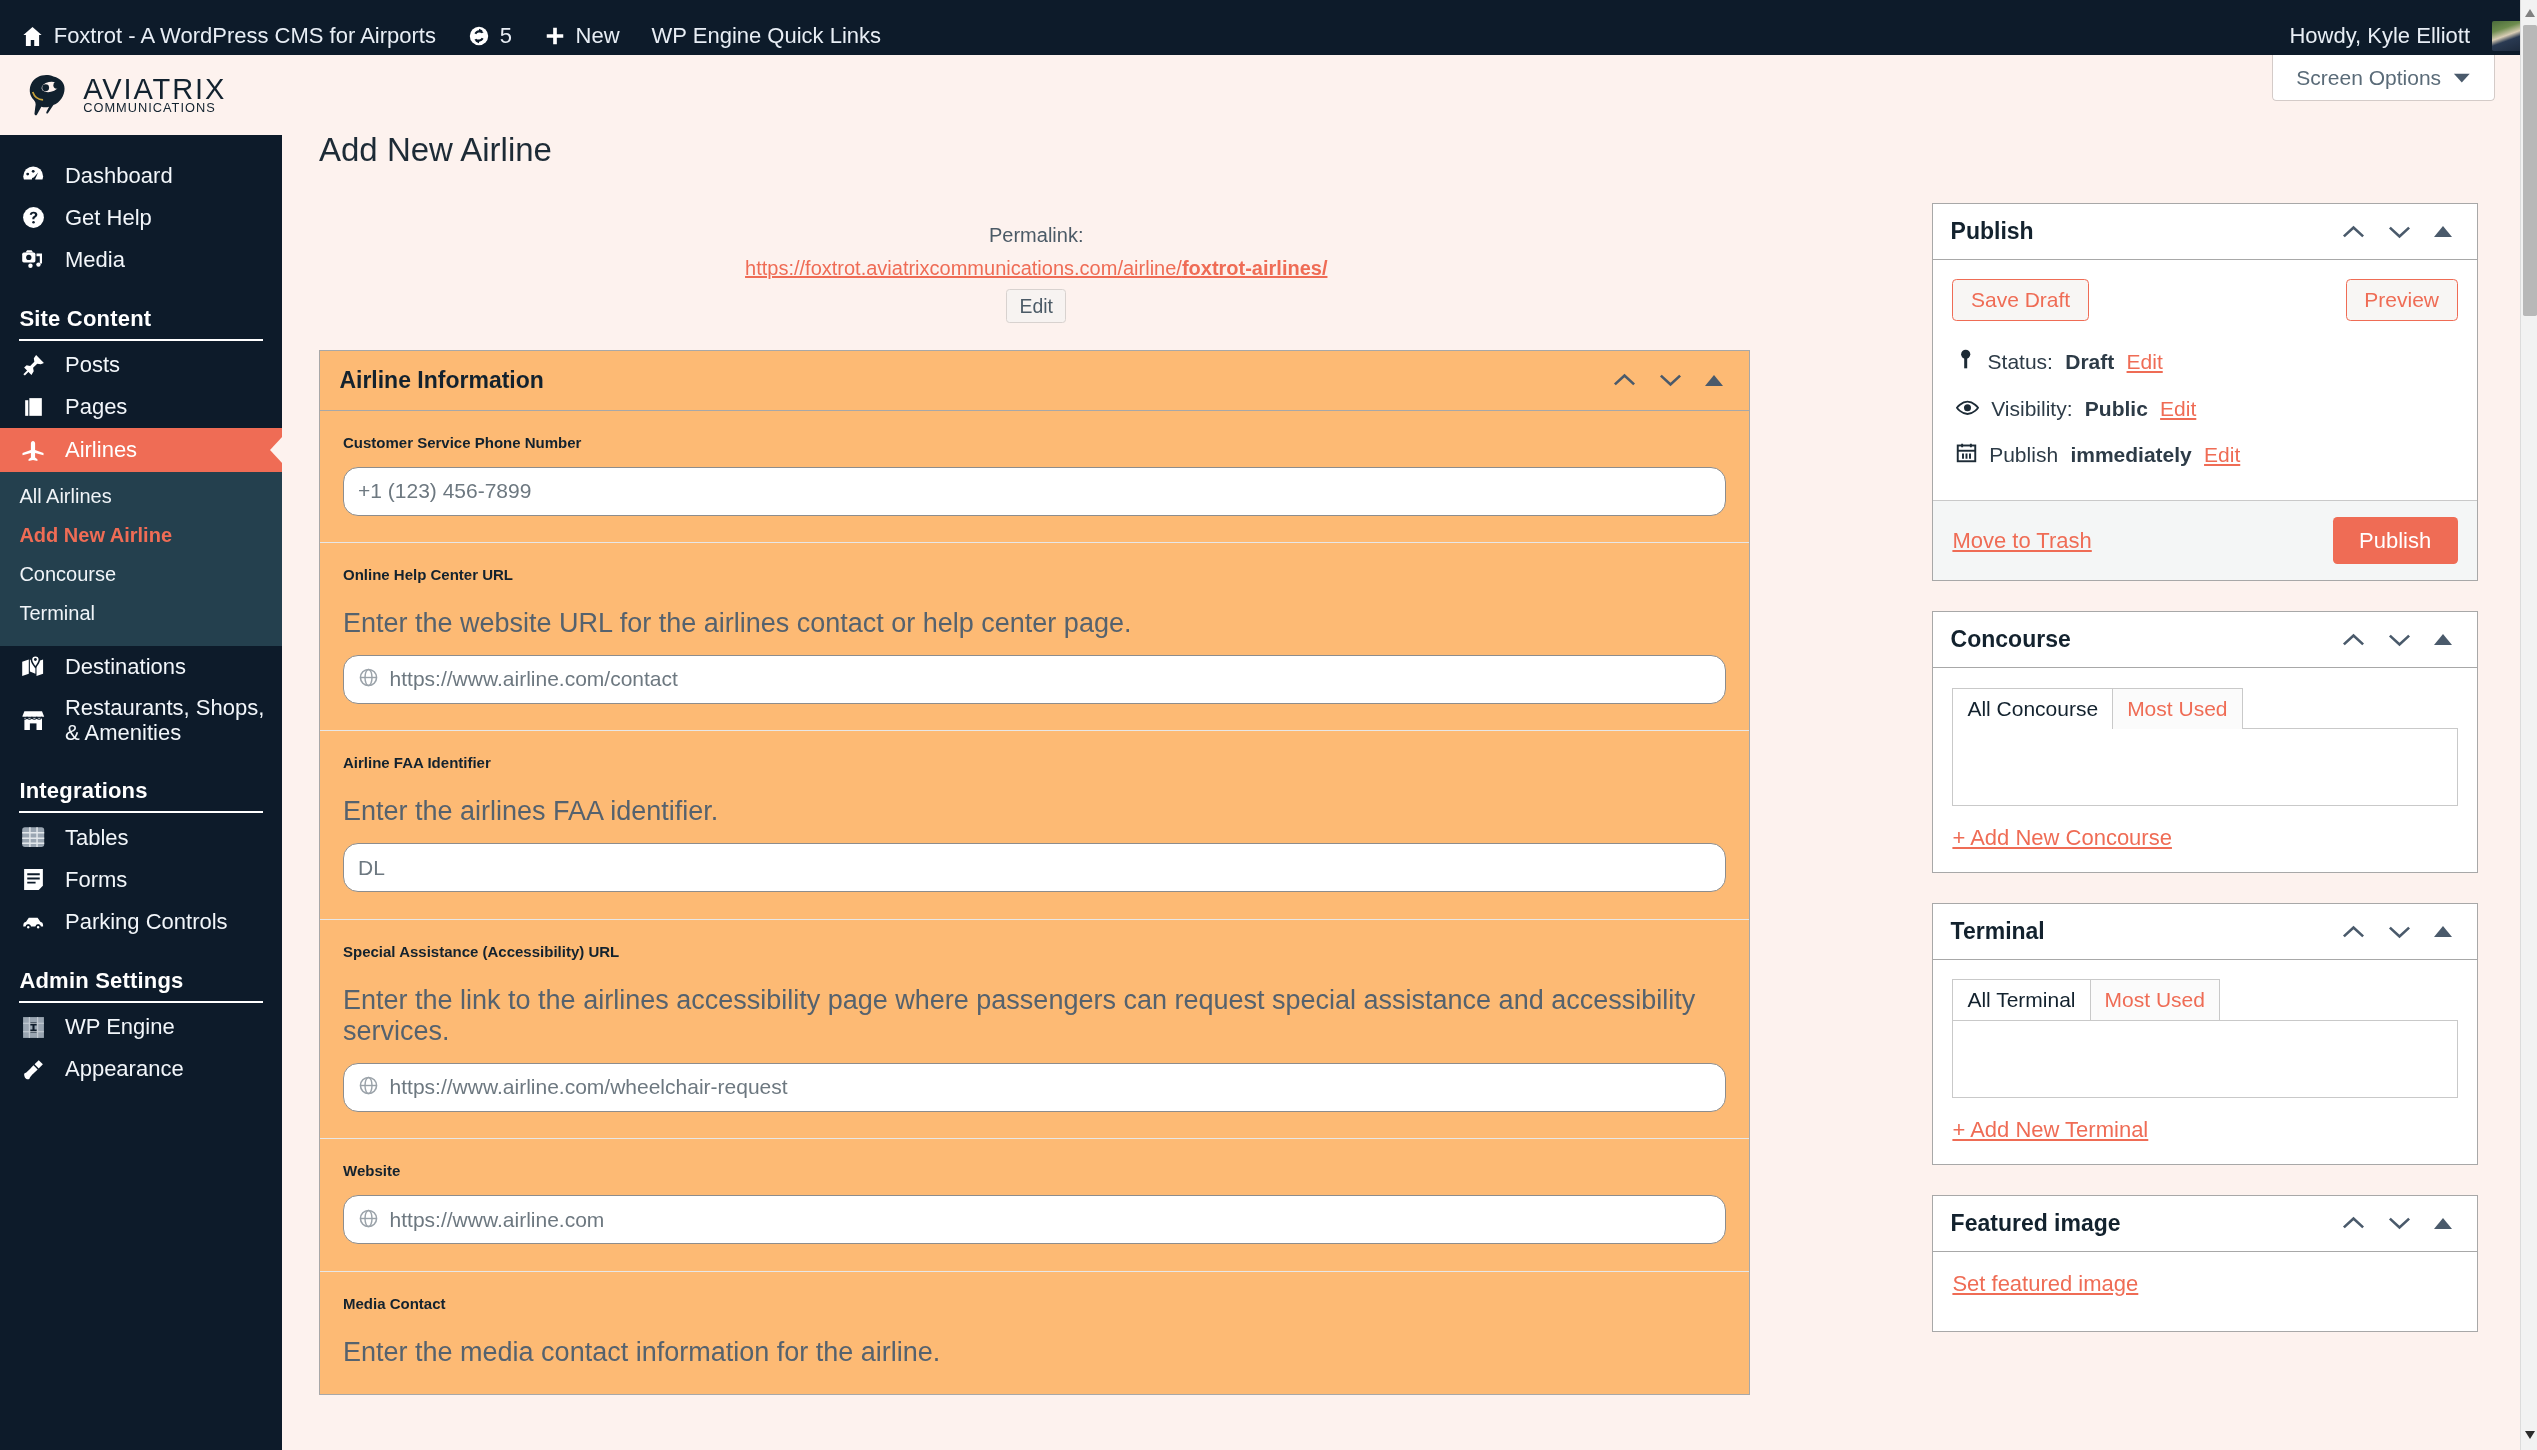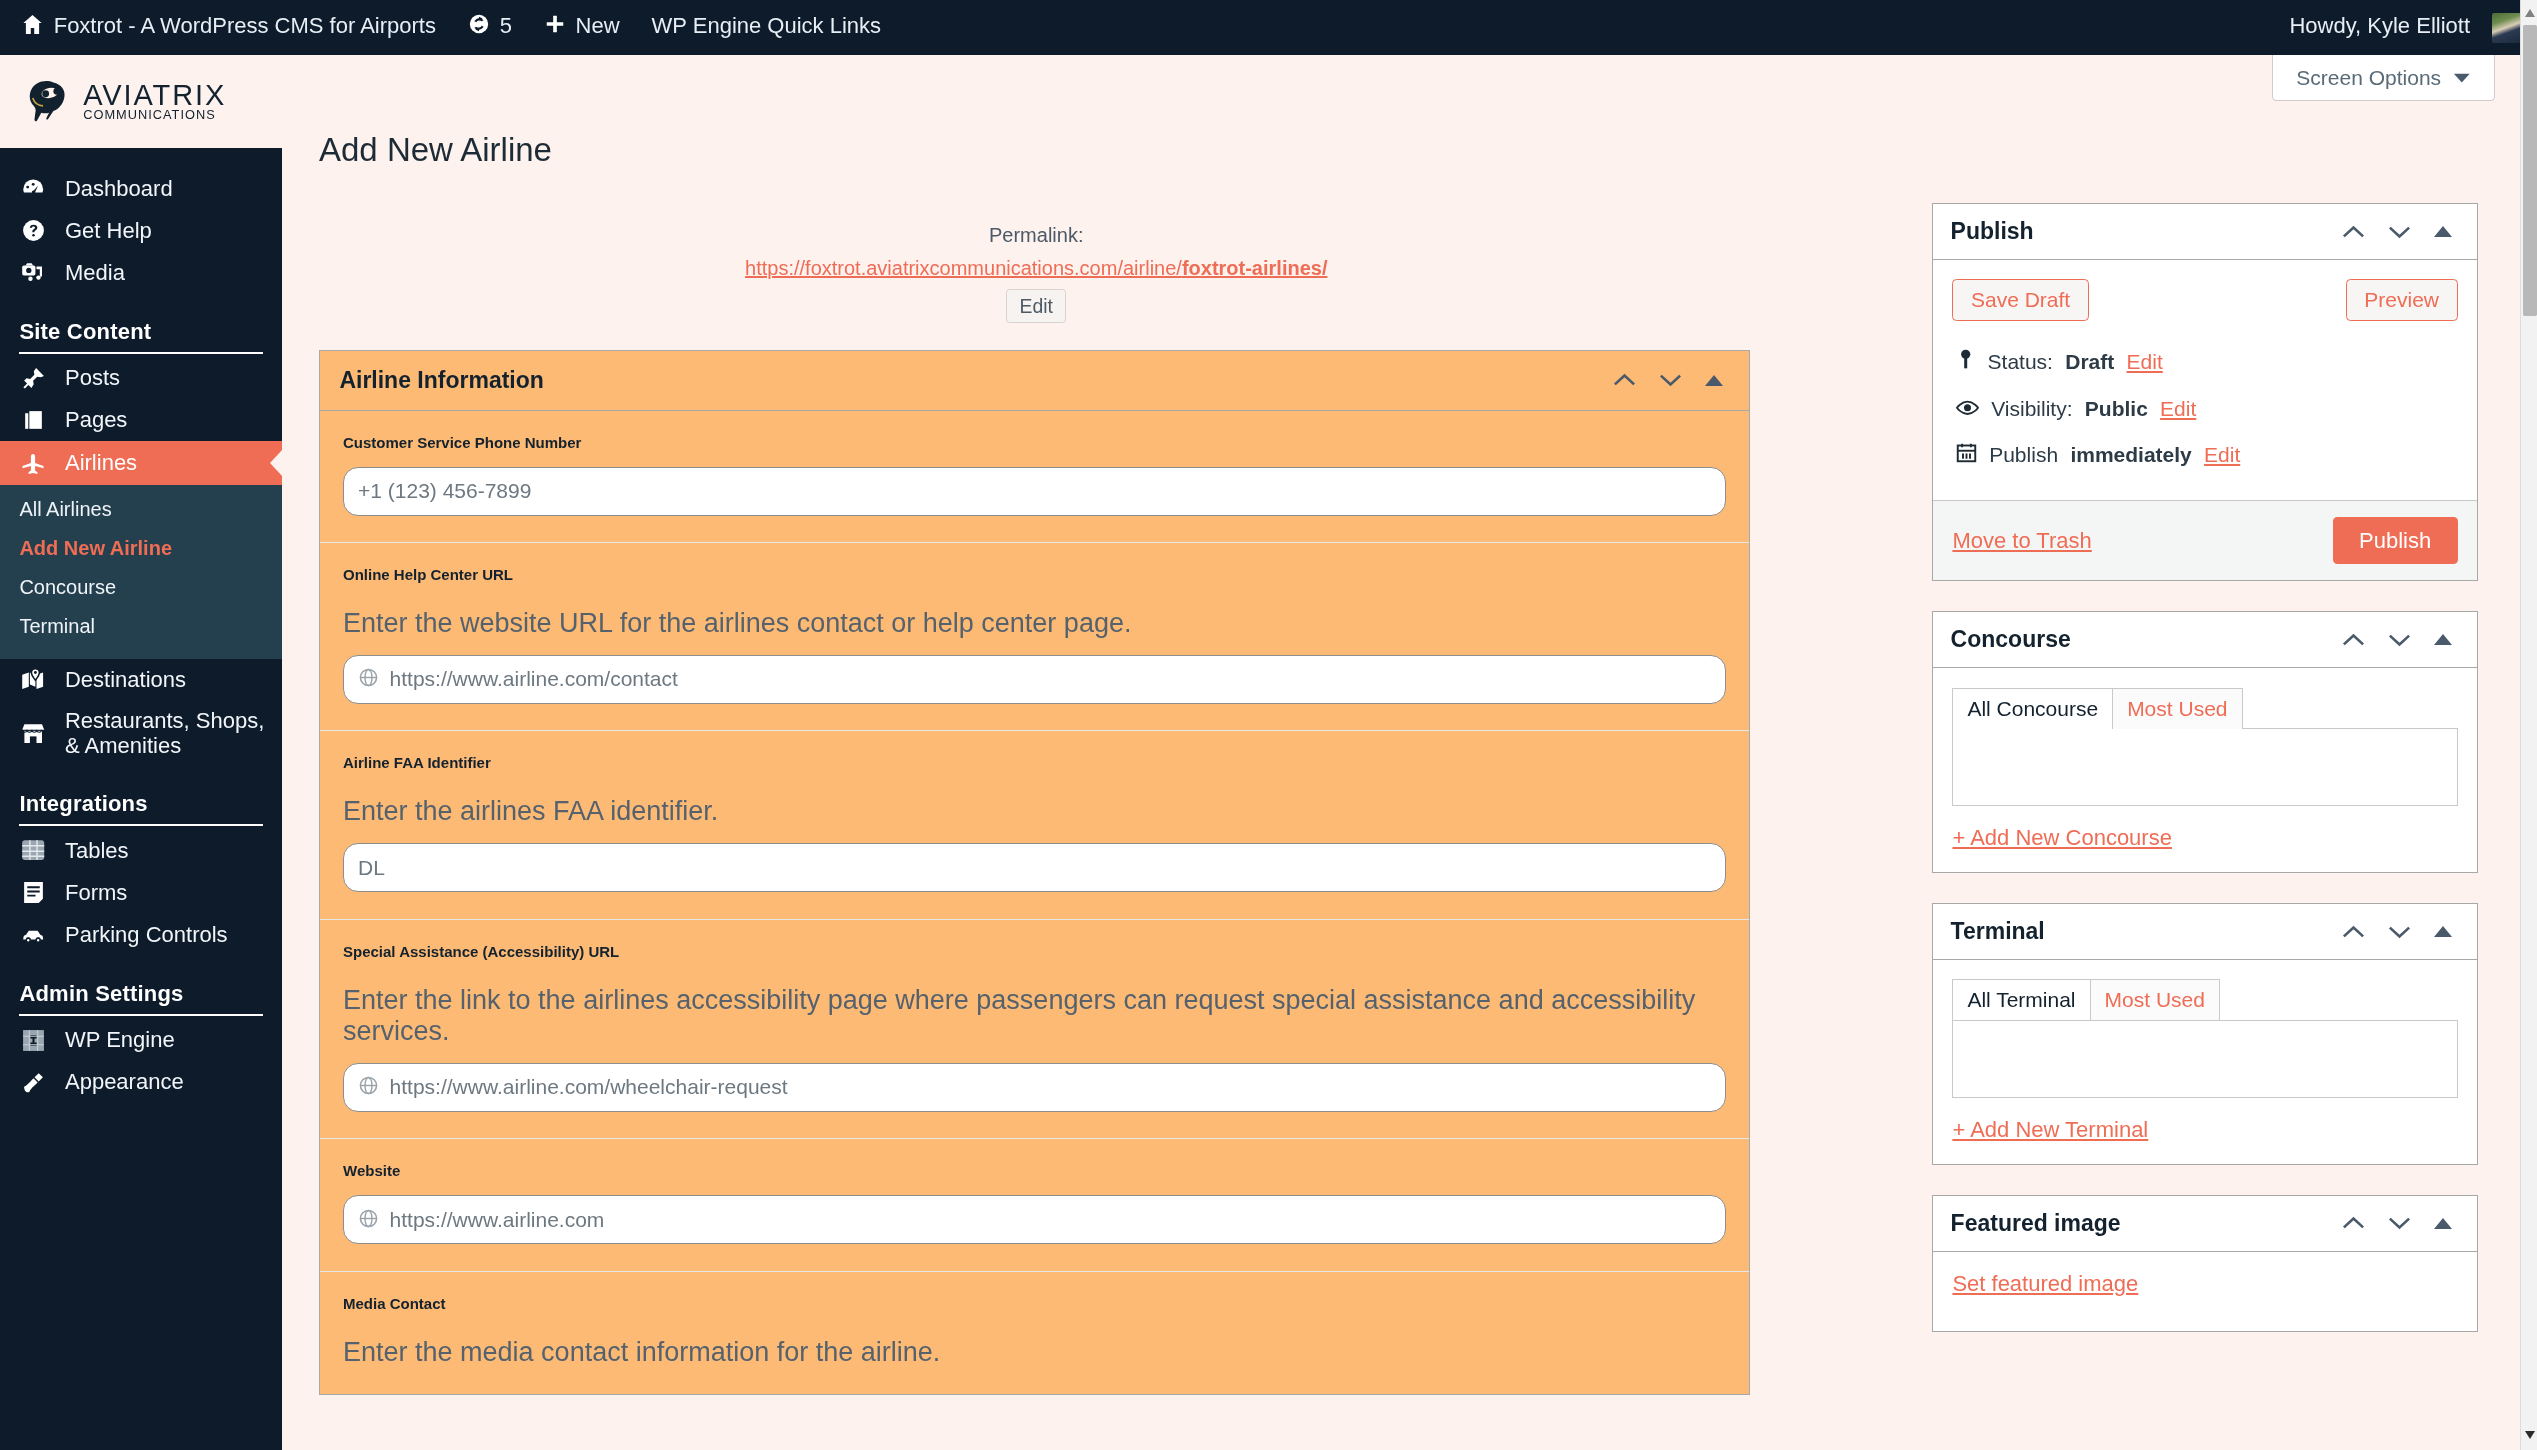--- a/index.html
+++ b/index.html
@@ -19,7 +19,7 @@
     font-size: 22px; z-index: 60;
   }
   .ab-item {
-    display: flex; gap: 9.7px;
+    display: flex; align-items: center; gap: 9.7px;
     padding: 0 16px; height: 47px; color: #e8eef5; white-space: nowrap; margin-top: 17px;
   }
   .ab-item:first-child { padding-left: 21px; }

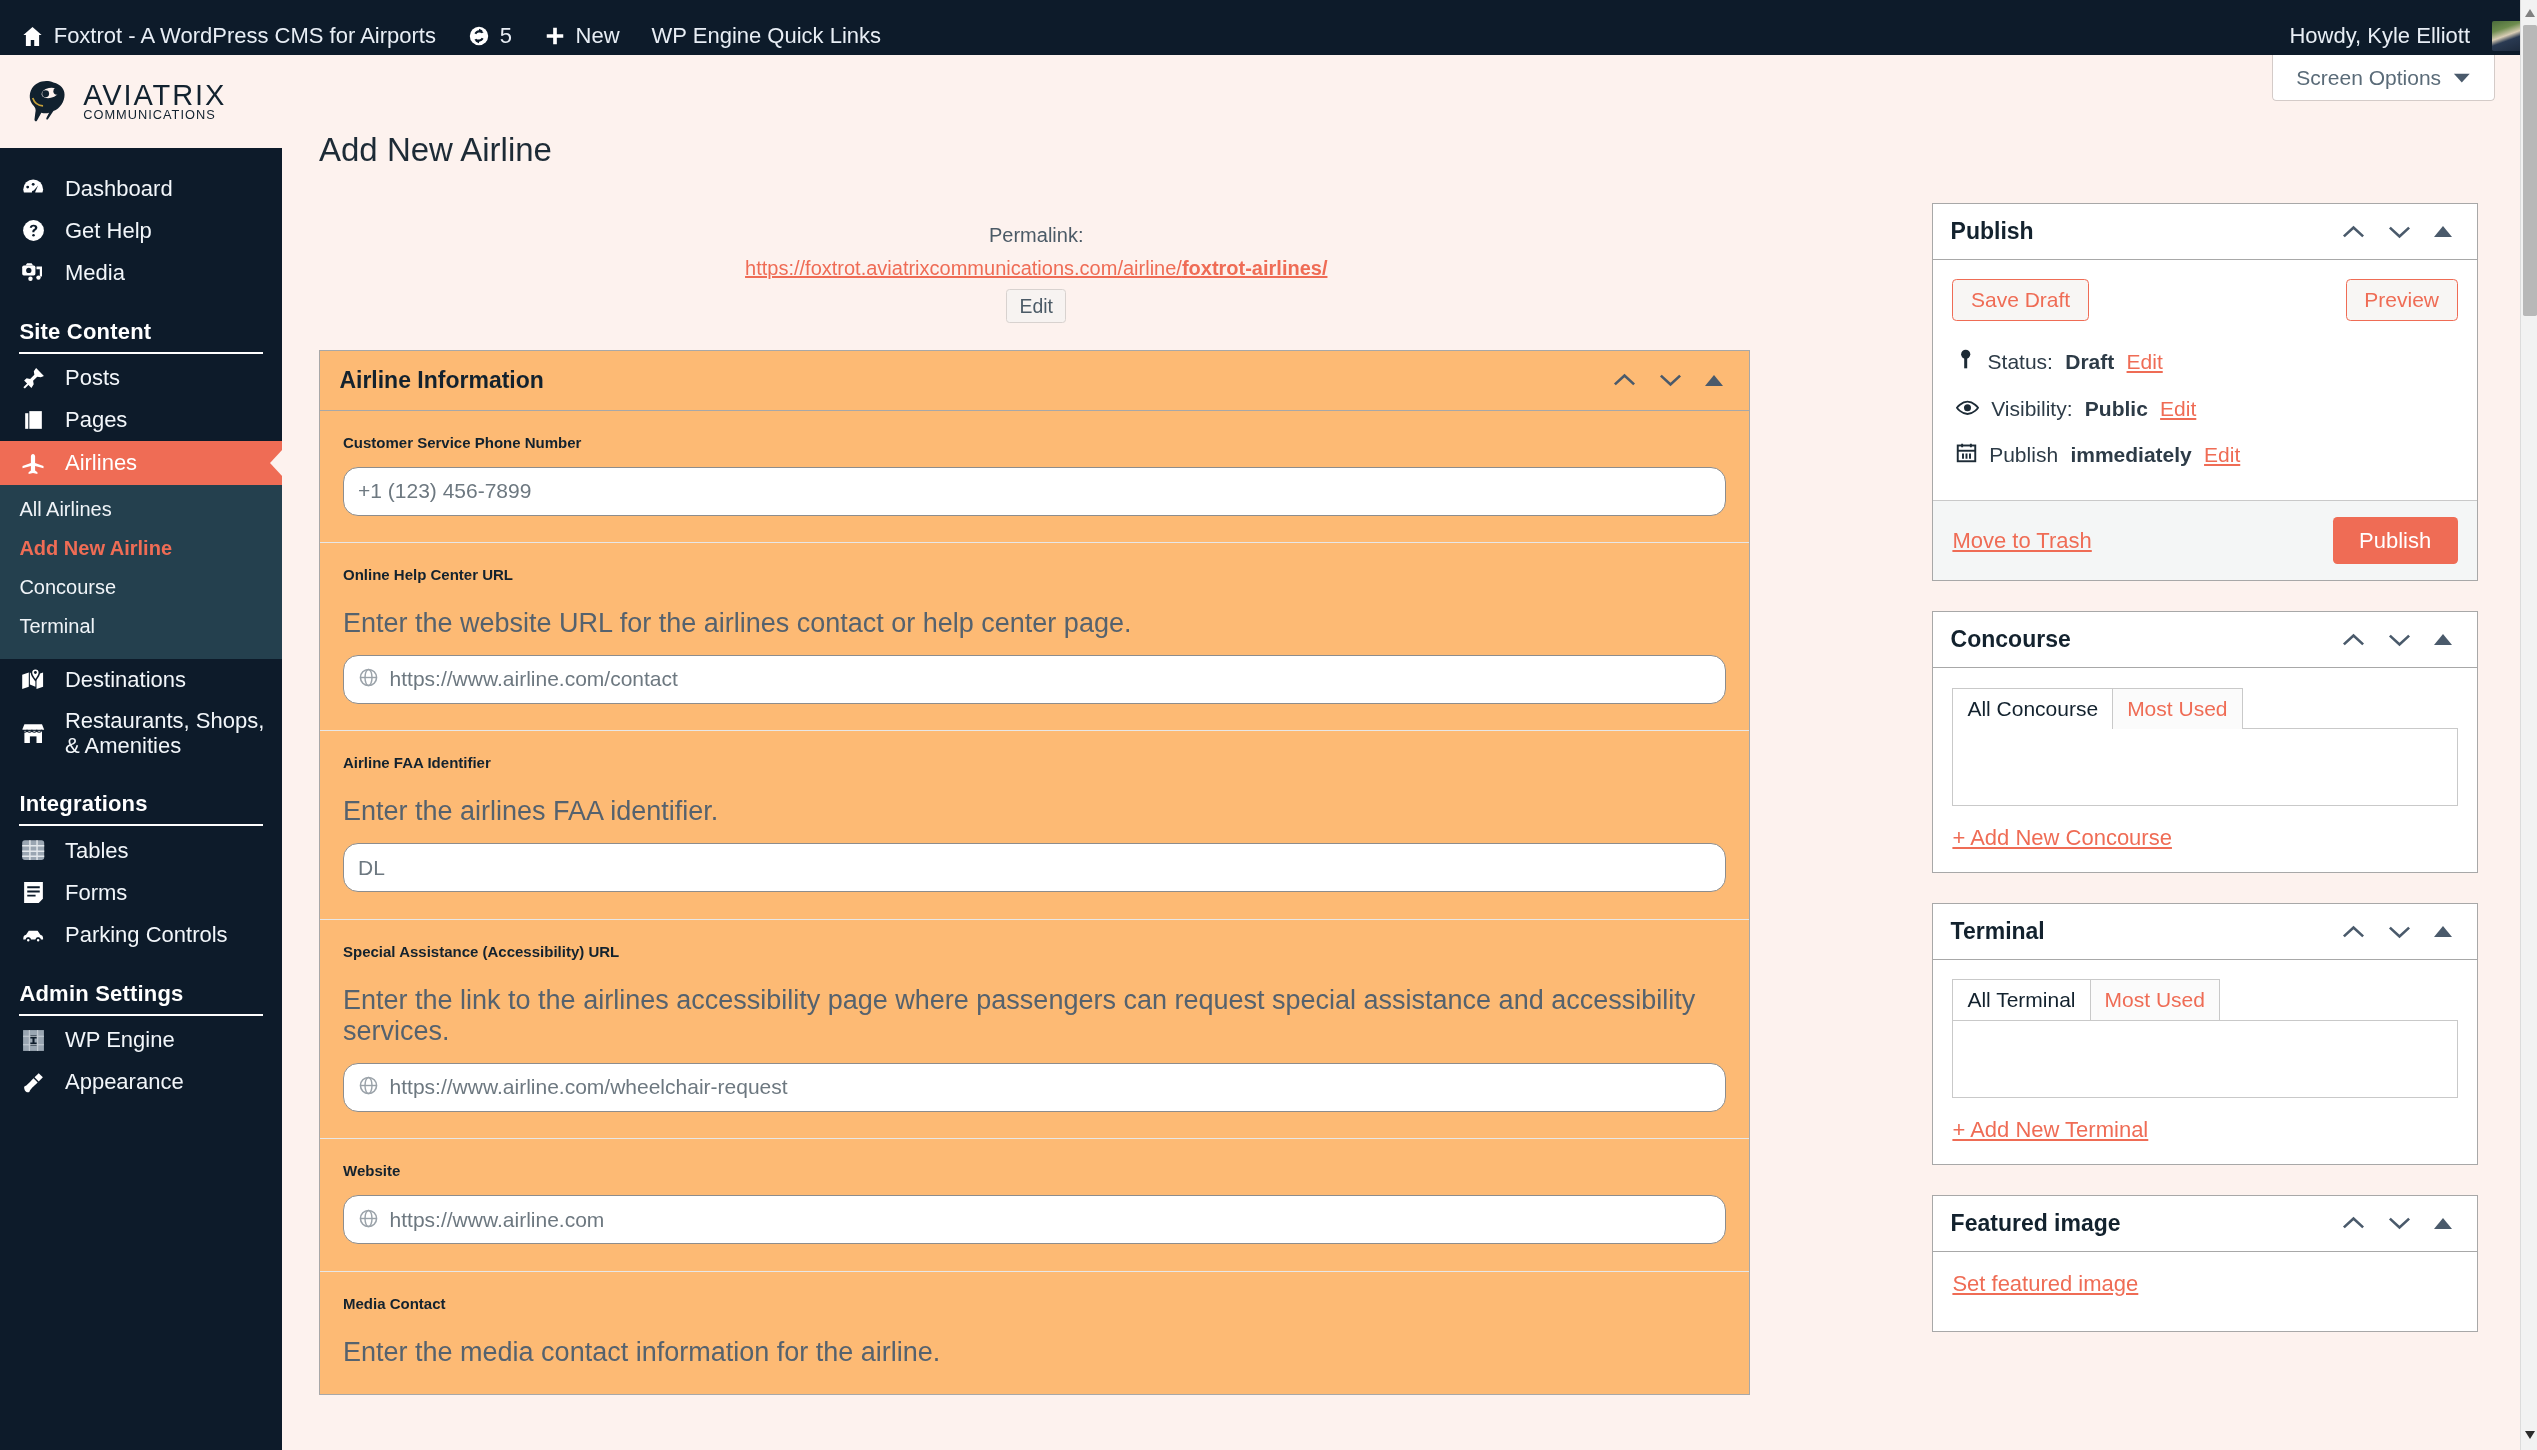--- a/index.html
+++ b/index.html
@@ -37,7 +37,7 @@
     background: #0d1b2a; z-index: 50;
   }
   #logo-block {
-    height: 93px; background: #fdf2ee; display: flex;
+    height: 80px; background: #fdf2ee; display: flex;
     align-items: center; padding-left: 19.4px; gap: 8.8px;
   }
   #logo-text { line-height: 0.92; }

